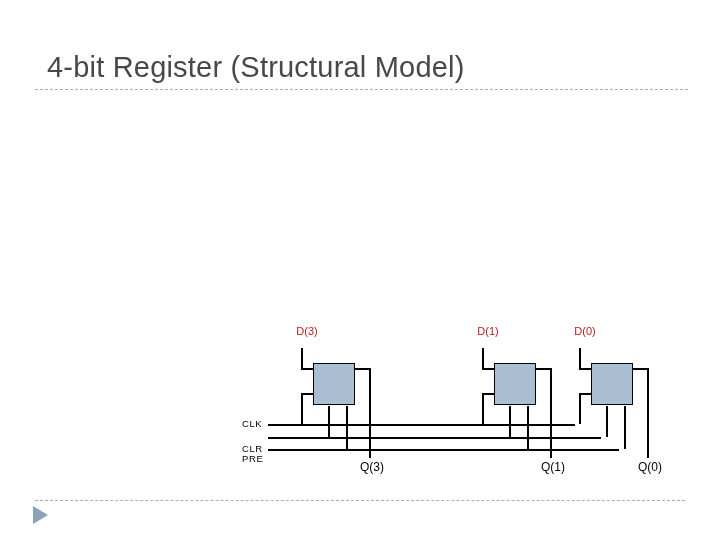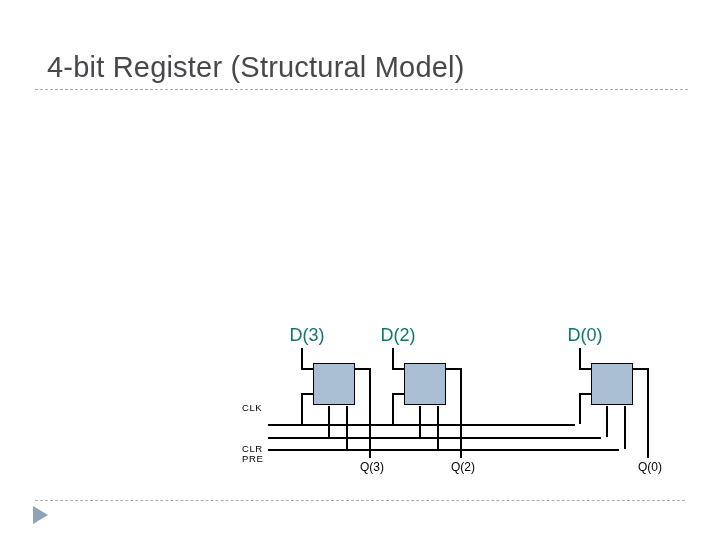--- a/index.html
+++ b/index.html
@@ -44,7 +44,7 @@
 
   .d-label{
     position:absolute;top:-23px;left:6px;transform:translateX(-50%);
-    font-size:18px;color:#0f766e;white-space:nowrap;
+    font-size:11px;color:#b91c1c;white-space:nowrap;
   }
   .q-label{
     position:absolute;top:112px;left:71px;transform:translateX(-50%);

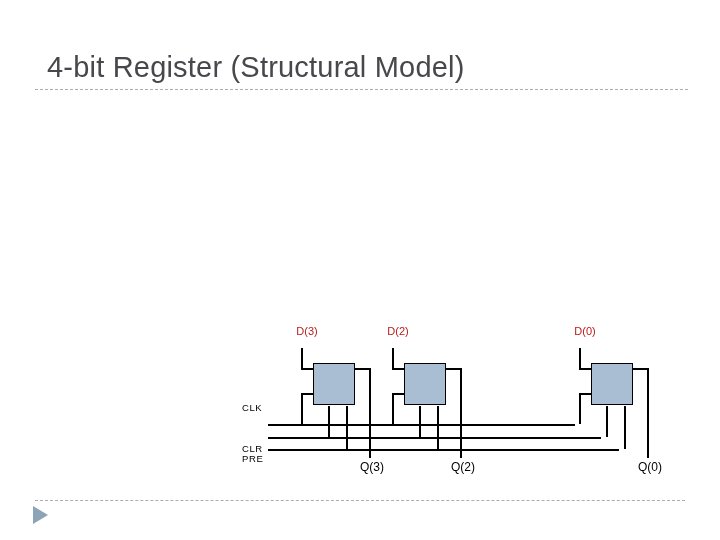--- a/index.html
+++ b/index.html
@@ -107,19 +107,6 @@
       <span class="q-label">Q(3)</span>
     </div>
 
-    <div class="ff ff-1">
-      <span class="d-label">D(2)</span>
-      <div class="ln vln d-drop"></div>
-      <div class="ln hln d-stub"></div>
-      <div class="ff-block"></div>
-      <div class="ln hln clk-stub"></div>
-      <div class="ln vln clk-drop"></div>
-      <div class="ln vln pre-drop"></div>
-      <div class="ln vln clr-drop"></div>
-      <div class="ln hln q-stub"></div>
-      <div class="ln vln q-drop"></div>
-      <span class="q-label">Q(2)</span>
-    </div>
 
 
     <div class="ff ff-3">

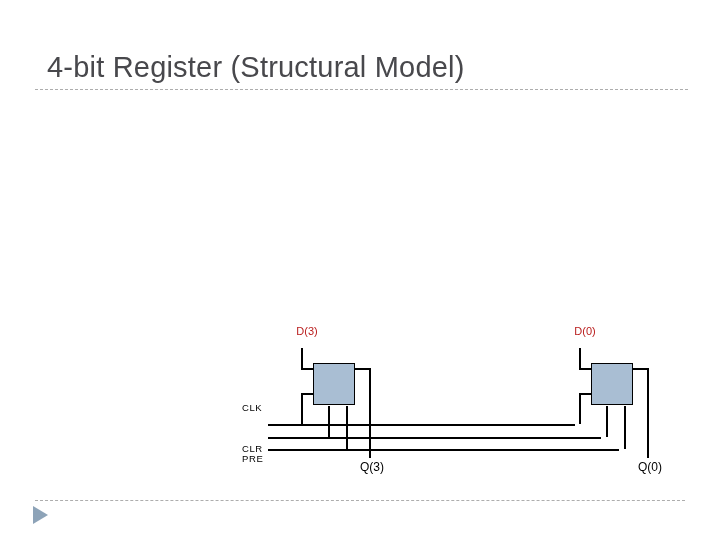--- a/index.html
+++ b/index.html
@@ -108,6 +108,19 @@
     </div>
 
 
+    <div class="ff ff-2">
+      <span class="d-label">D(1)</span>
+      <div class="ln vln d-drop"></div>
+      <div class="ln hln d-stub"></div>
+      <div class="ff-block"></div>
+      <div class="ln hln clk-stub"></div>
+      <div class="ln vln clk-drop"></div>
+      <div class="ln vln pre-drop"></div>
+      <div class="ln vln clr-drop"></div>
+      <div class="ln hln q-stub"></div>
+      <div class="ln vln q-drop"></div>
+      <span class="q-label">Q(1)</span>
+    </div>
 
     <div class="ff ff-3">
       <span class="d-label">D(0)</span>

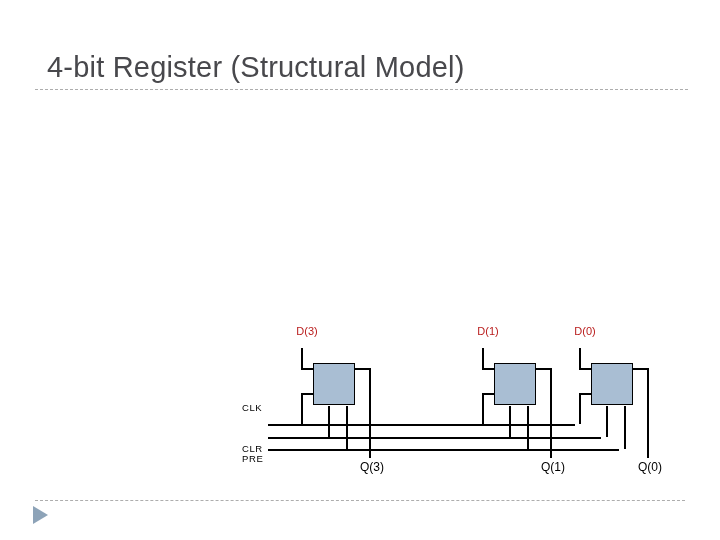--- a/index.html
+++ b/index.html
@@ -71,7 +71,7 @@
     position:absolute;left:242px;font-size:9.5px;letter-spacing:0.6px;
     color:#000;line-height:11px;
   }
-  .bus-label-clk{top:402px;text-align:center;}
+  .bus-label-clk{top:418px;text-align:center;}
   .bus-label-pre{top:453px;}
   .bus-label-clr{top:443px;}
 

